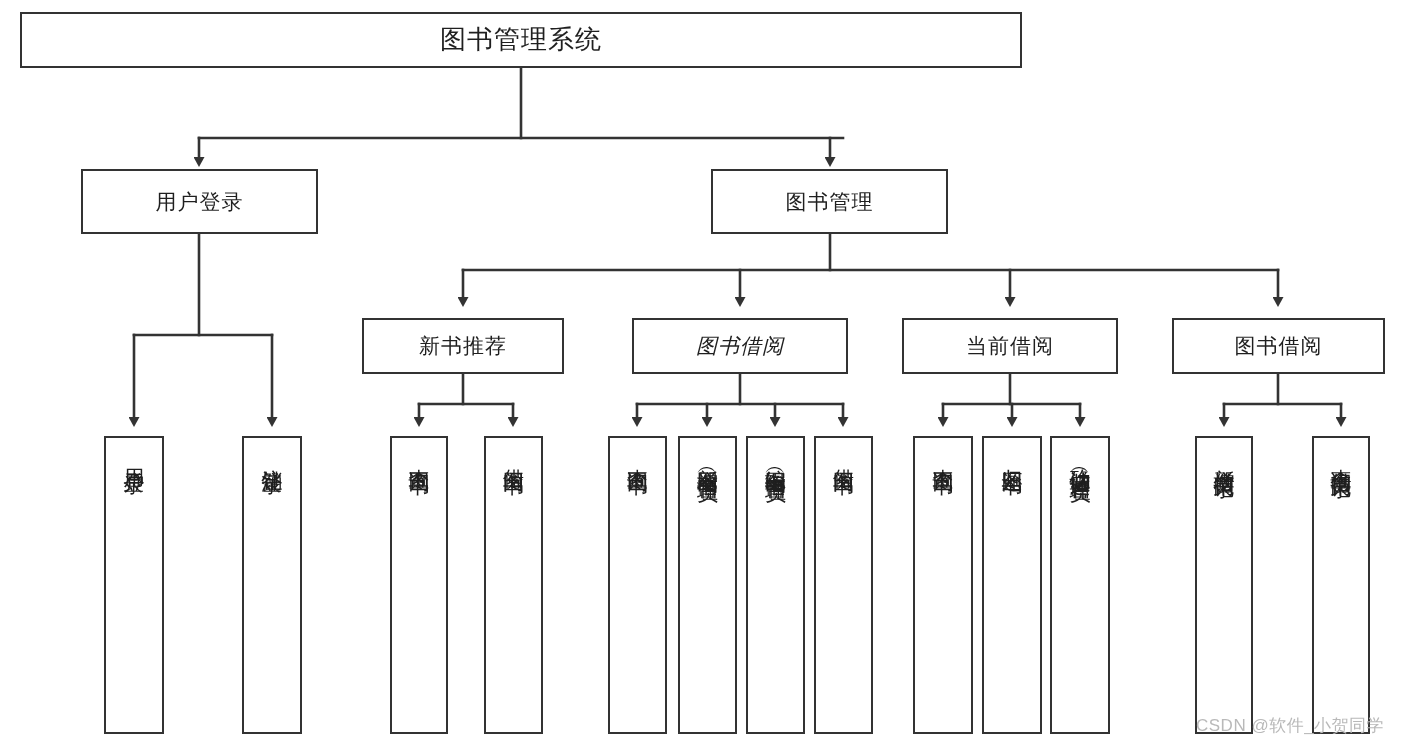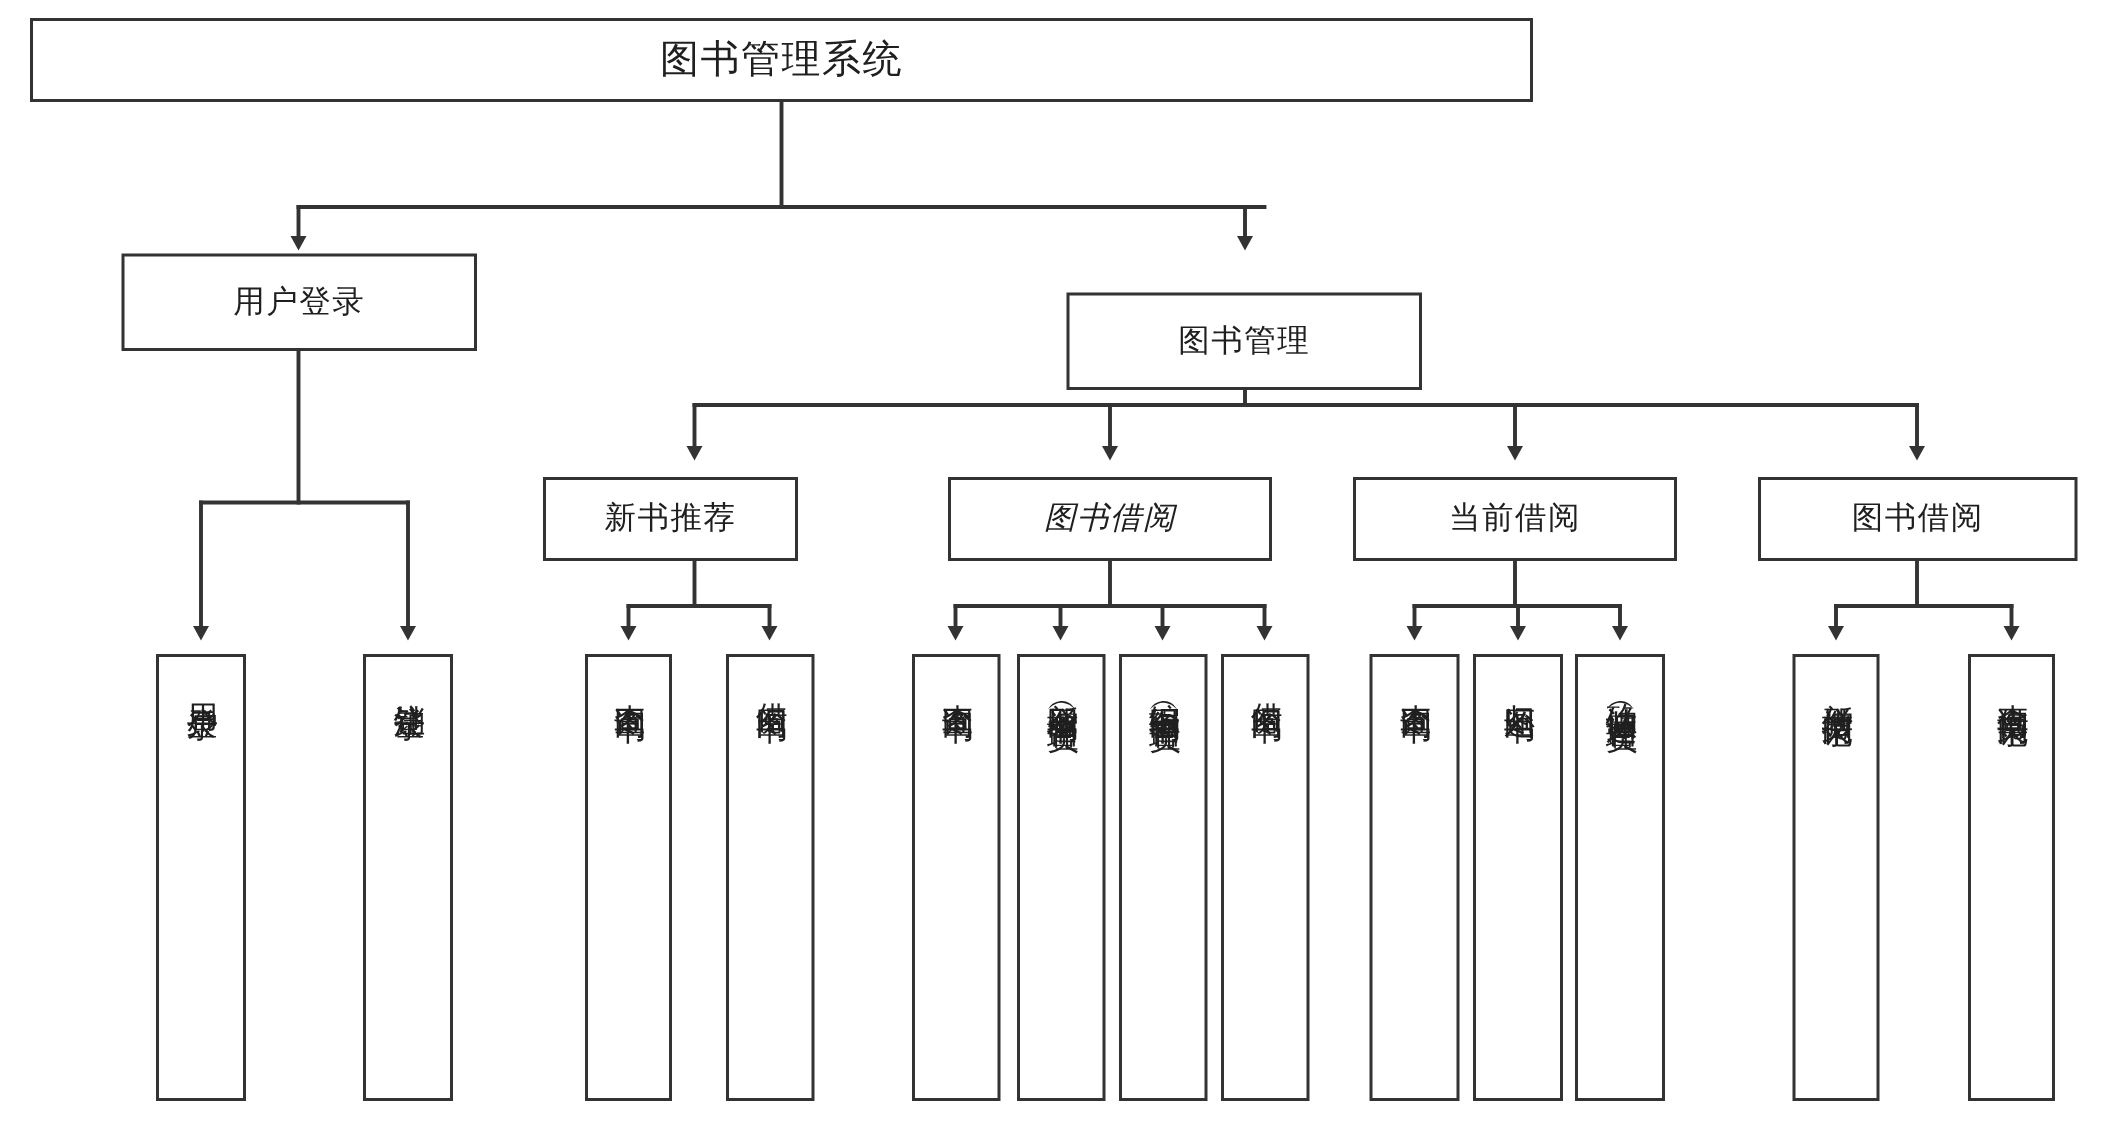--- a/index.html
+++ b/index.html
@@ -124,7 +124,7 @@
   <div class="node horiz root" style="left:20px; top:12px; width:1002px; height:56px;">图书管理系统</div>
 
   <div class="node horiz" style="left:81px; top:169px; width:237px; height:65px;">用户登录</div>
-  <div class="node horiz" style="left:711px; top:169px; width:237px; height:65px;margin-top:26px;">图书管理</div>
+  <div class="node horiz" style="left:711px; top:169px; width:237px; height:65px;">图书管理</div>
 
   <div class="node horiz" style="left:362px; top:318px; width:170px; height:56px;">新书推荐</div>
   <div class="node horiz" style="left:632px; top:318px; width:216px; height:56px;font-style:italic;">图书借阅</div>

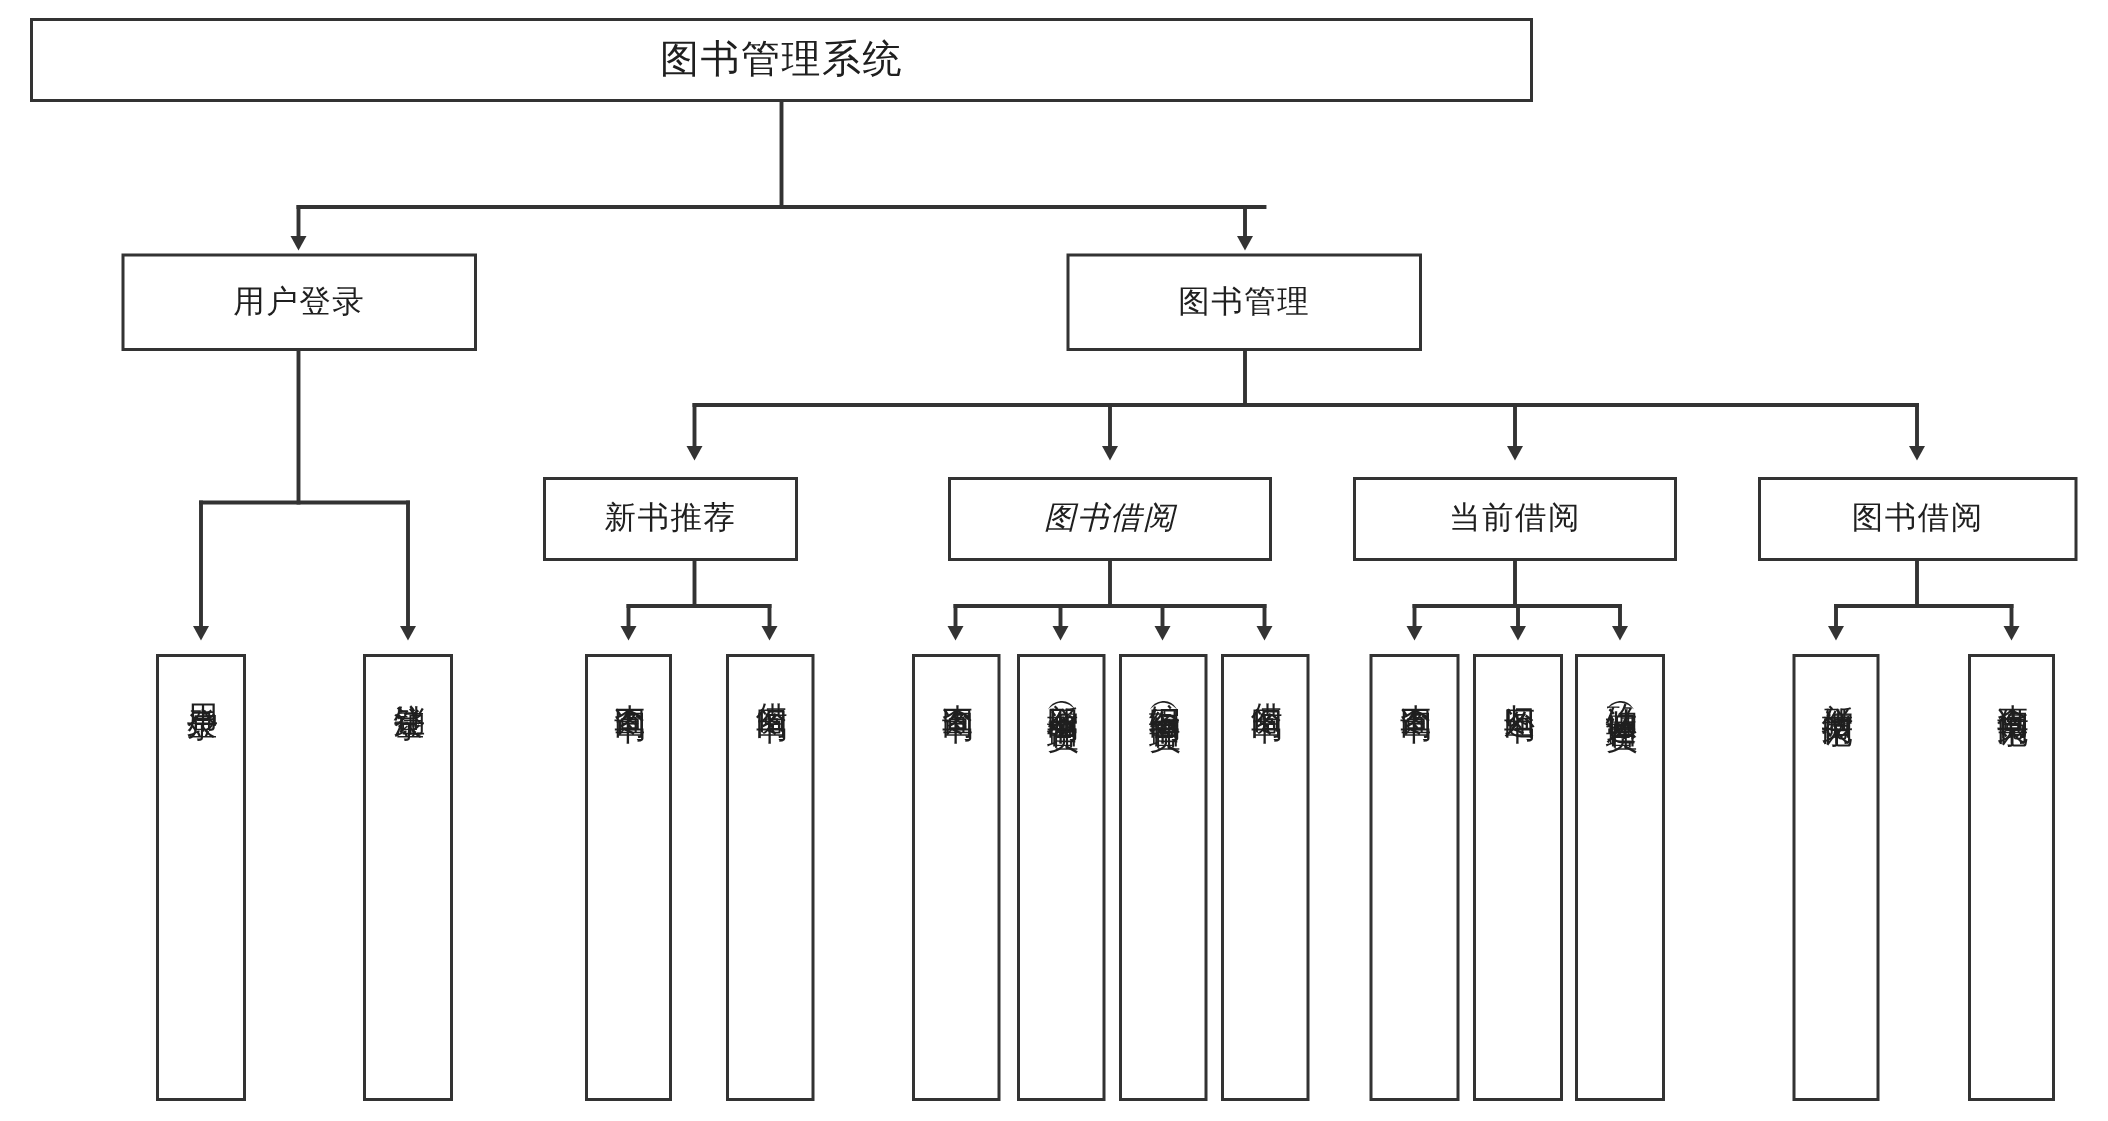--- a/index.html
+++ b/index.html
@@ -126,7 +126,7 @@
   <div class="node horiz" style="left:81px; top:169px; width:237px; height:65px;">用户登录</div>
   <div class="node horiz" style="left:711px; top:169px; width:237px; height:65px;">图书管理</div>
 
-  <div class="node horiz" style="left:362px; top:318px; width:170px; height:56px;">新书推荐</div>
+  <div class="node horiz" style="left:362px; top:318px; width:202px; height:56px;">新书推荐</div>
   <div class="node horiz" style="left:632px; top:318px; width:216px; height:56px;font-style:italic;">图书借阅</div>
   <div class="node horiz" style="left:902px; top:318px; width:216px; height:56px;text-align:right;">当前借阅</div>
   <div class="node horiz" style="left:1172px; top:318px; width:213px; height:56px;">图书借阅</div>

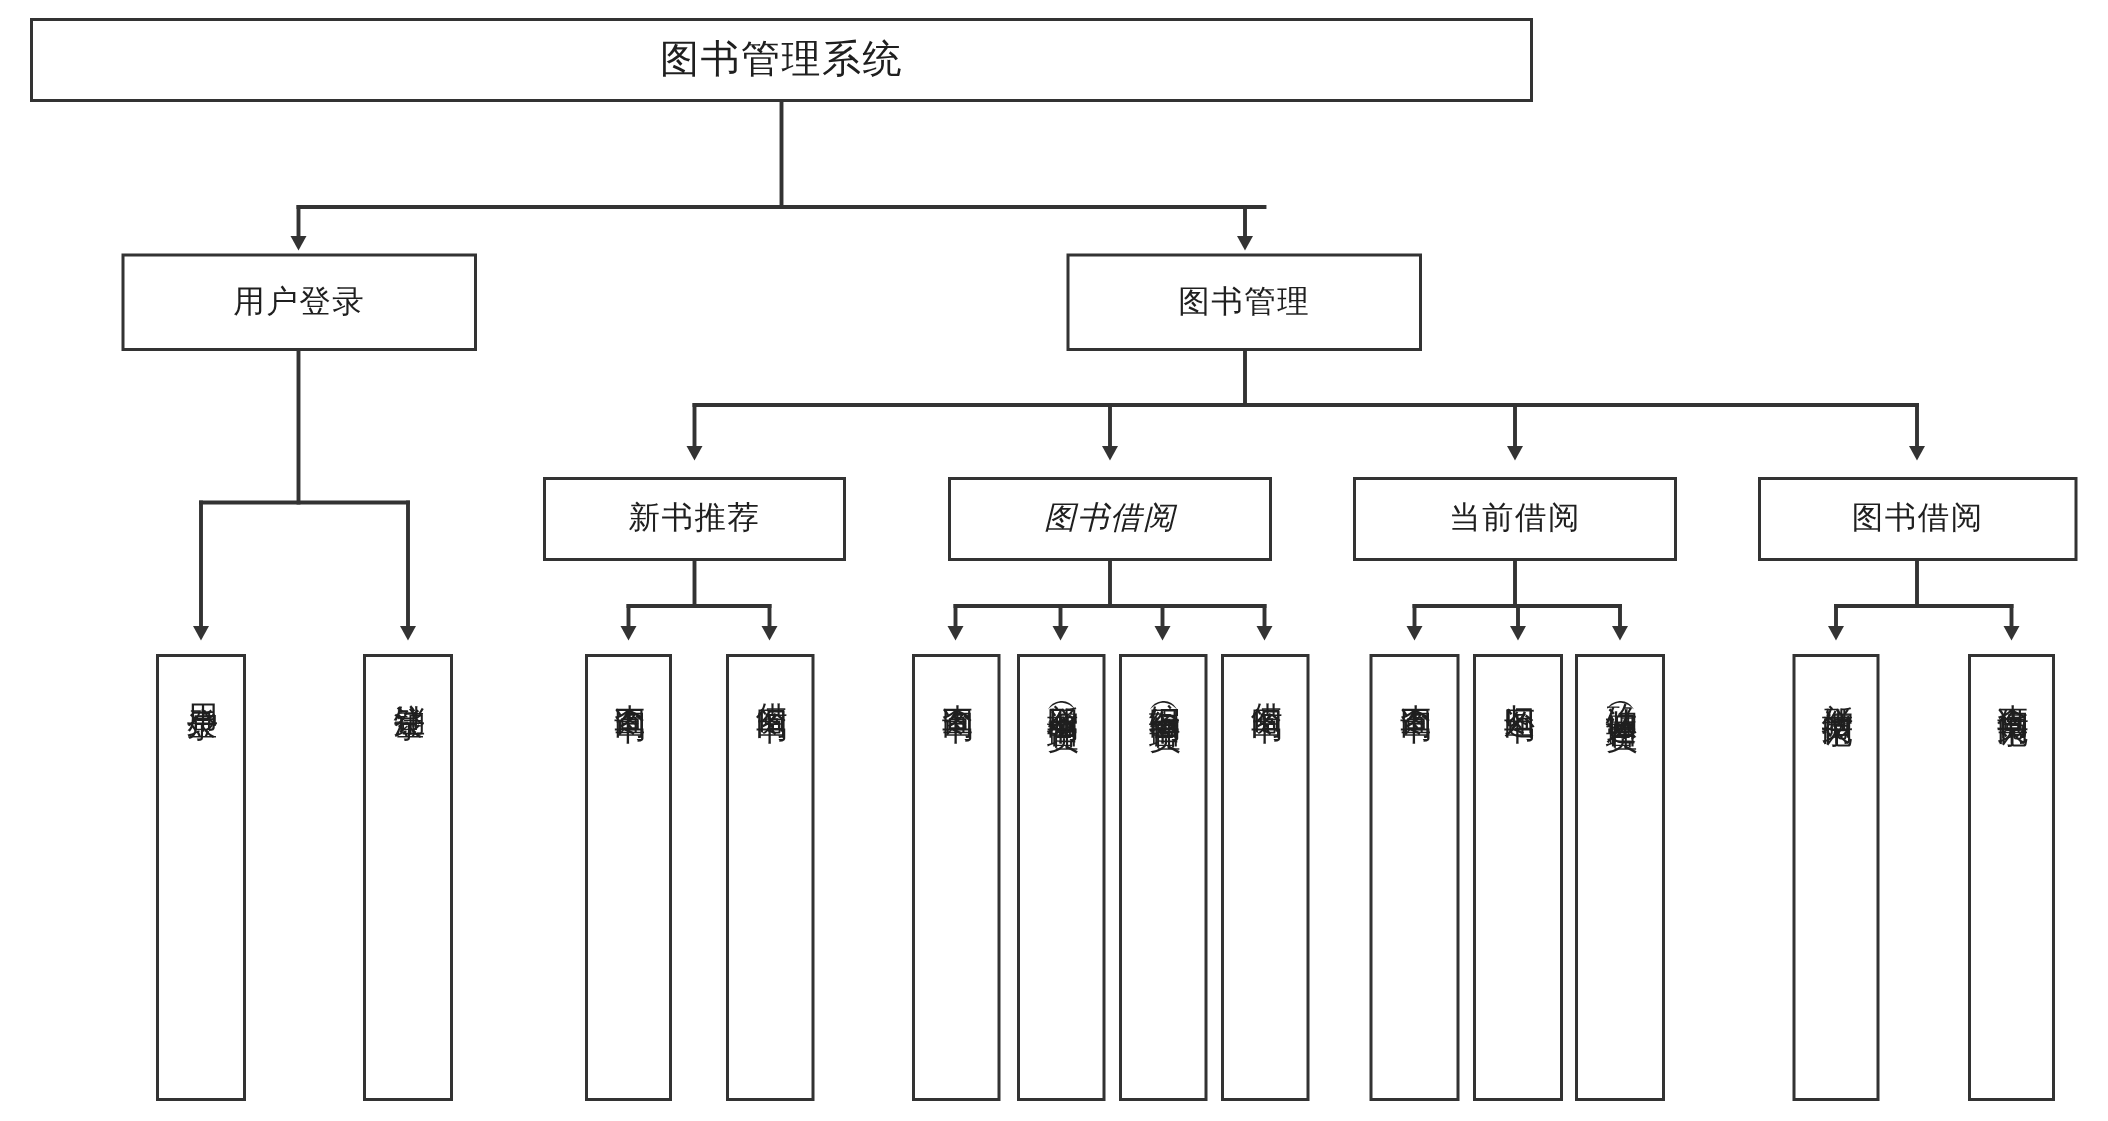--- a/index.html
+++ b/index.html
@@ -171,6 +171,7 @@
     <span class="vlabel">查询借阅记录</span>
   </div>
 
+  <div class="watermark" style="left:1196px; top:714px;">CSDN @软件_小贺同学</div>
 
 </div>
 

